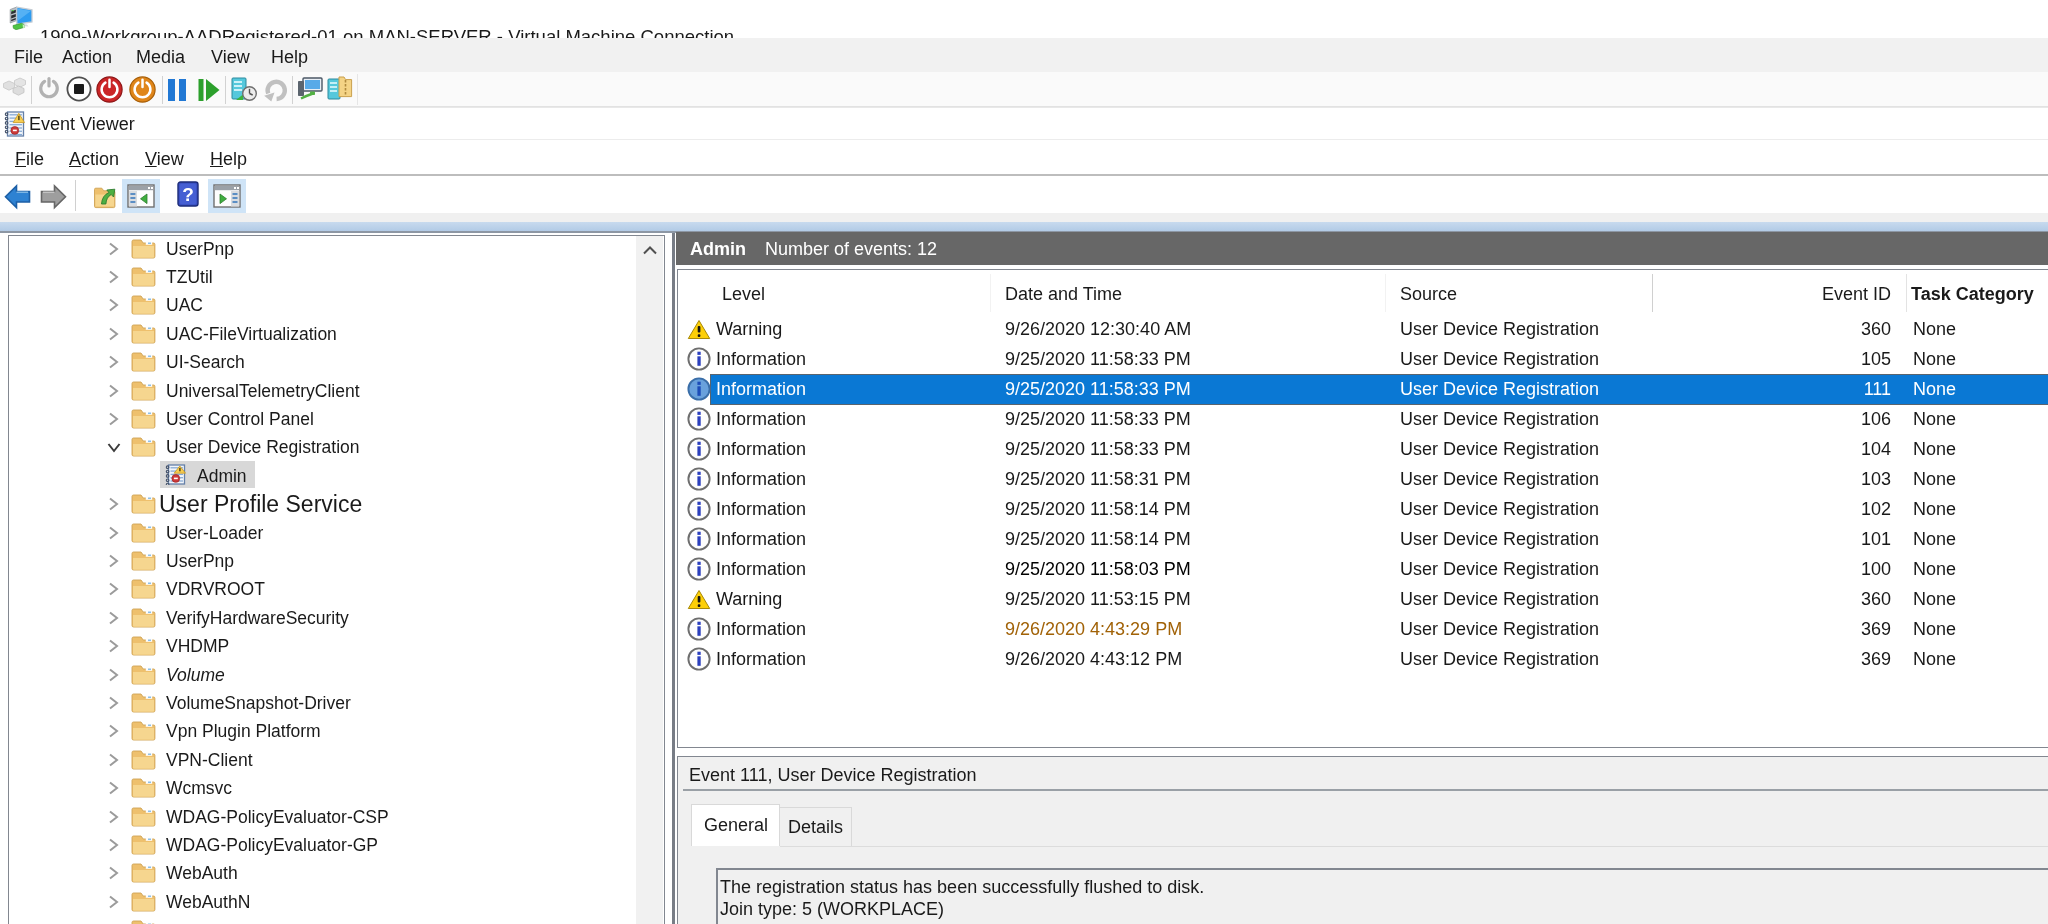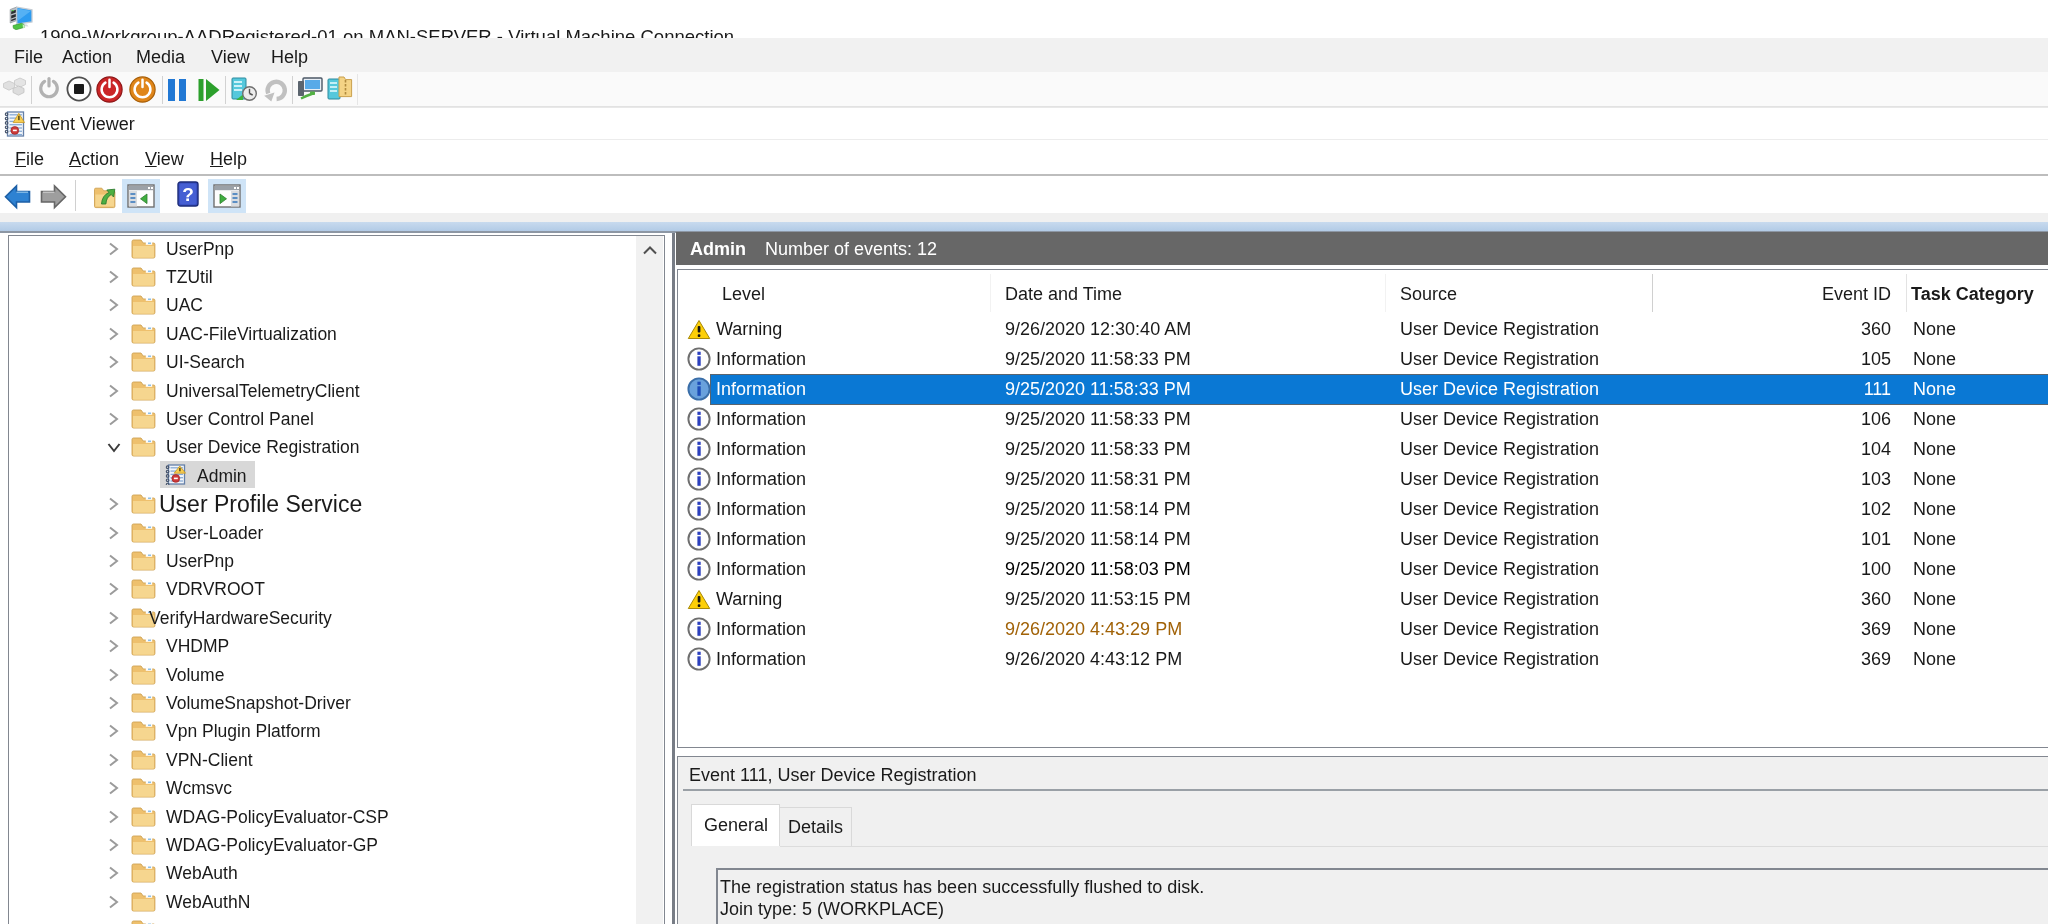--- a/index.html
+++ b/index.html
@@ -318,7 +318,7 @@
     <rect x="14.8" y="3.6" width="6.4" height="3.2" fill="#fdfdfd"></rect>
     <rect x="17" y="4.5" width="3" height="1.5" fill="#8cc0ea"></rect>
   </svg>
-<div class="t" style="left:149px;top:606.7px;font-size:17.5px;">VerifyHardwareSecurity</div>
+<div class="t" style="left:166px;top:606.7px;font-size:17.5px;">VerifyHardwareSecurity</div>
 <svg style="position:absolute;left:106px;top:638.0999999999999px" width="14" height="16" viewBox="0 0 14 16">
     <polyline points="4,2.5 11,8 4,13.5" fill="none" stroke="#9b9b9b" stroke-width="2"></polyline>
   </svg>

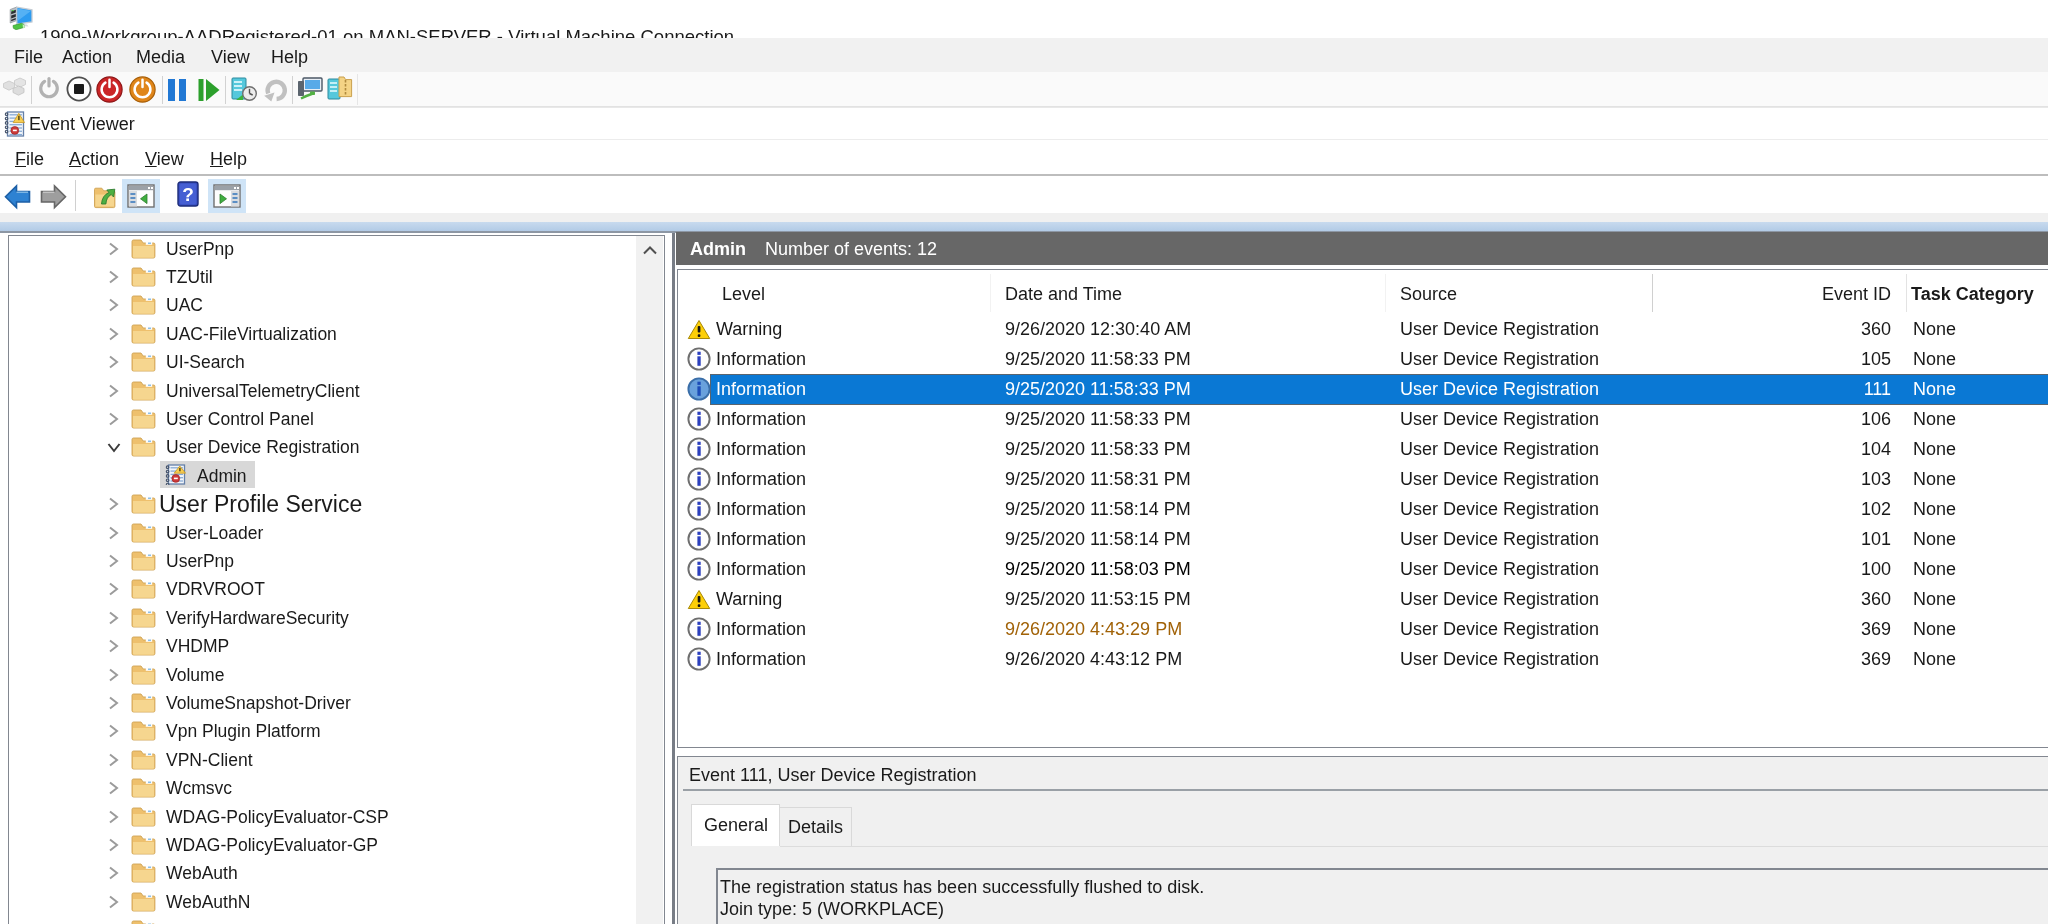--- a/index.html
+++ b/index.html
@@ -338,7 +338,7 @@
     <rect x="14.8" y="3.6" width="6.4" height="3.2" fill="#fdfdfd"></rect>
     <rect x="17" y="4.5" width="3" height="1.5" fill="#8cc0ea"></rect>
   </svg>
-<div class="t" style="left:166px;top:663.5px;font-size:17.5px;">Volume</div>
+<div class="t" style="left:166px;top:663.5px;font-size:17.5px;font-style:italic;">Volume</div>
 <svg style="position:absolute;left:106px;top:694.9px" width="14" height="16" viewBox="0 0 14 16">
     <polyline points="4,2.5 11,8 4,13.5" fill="none" stroke="#9b9b9b" stroke-width="2"></polyline>
   </svg>

